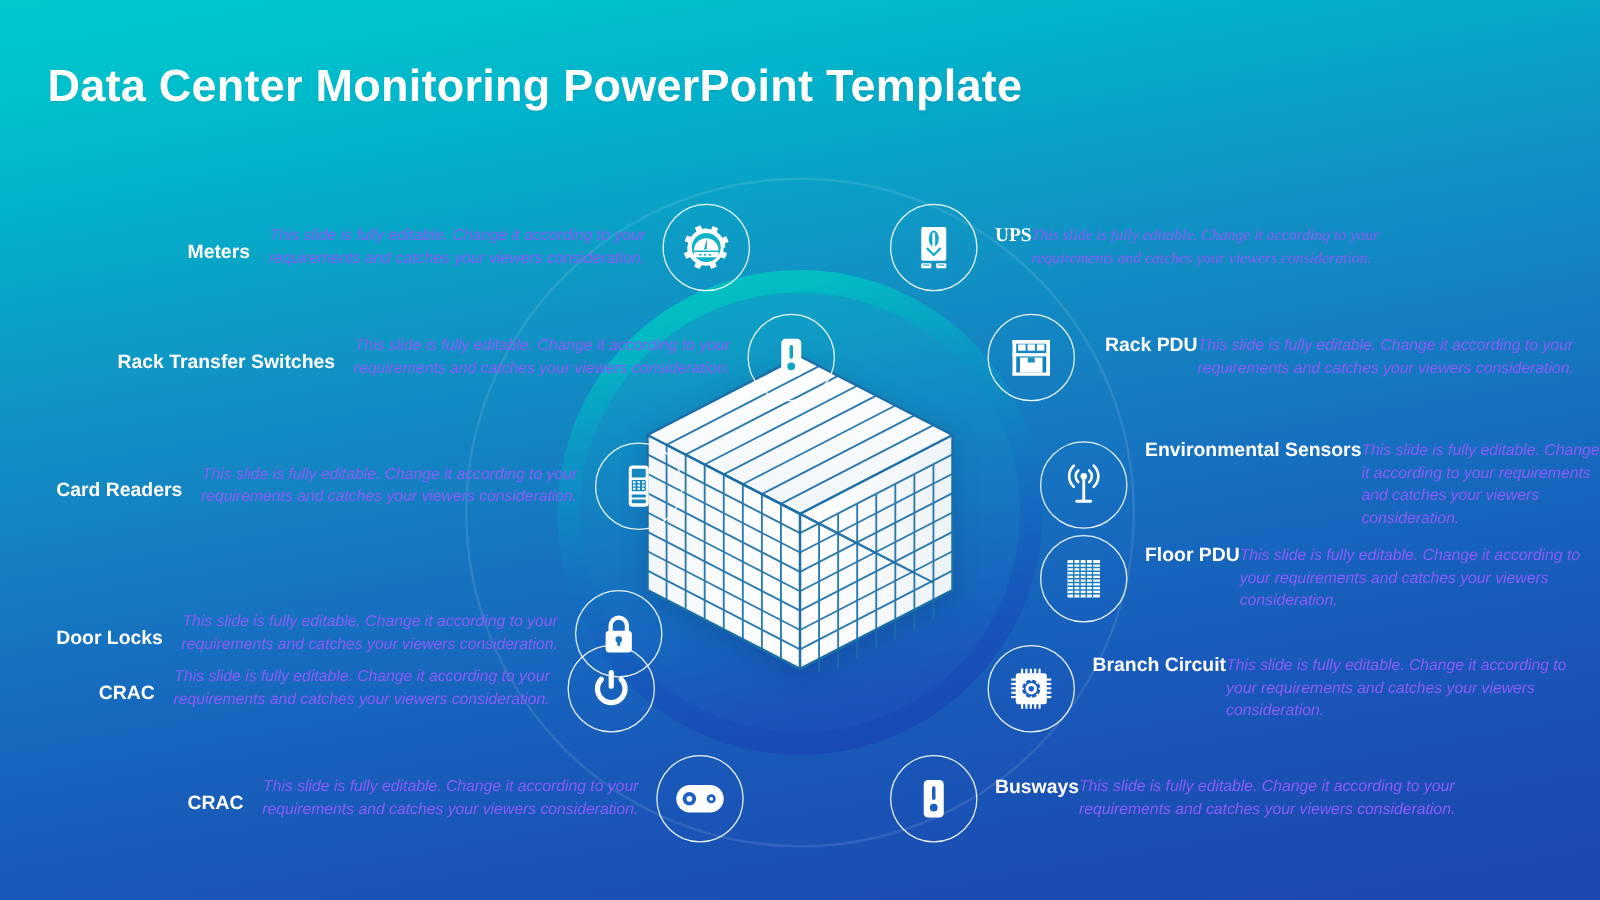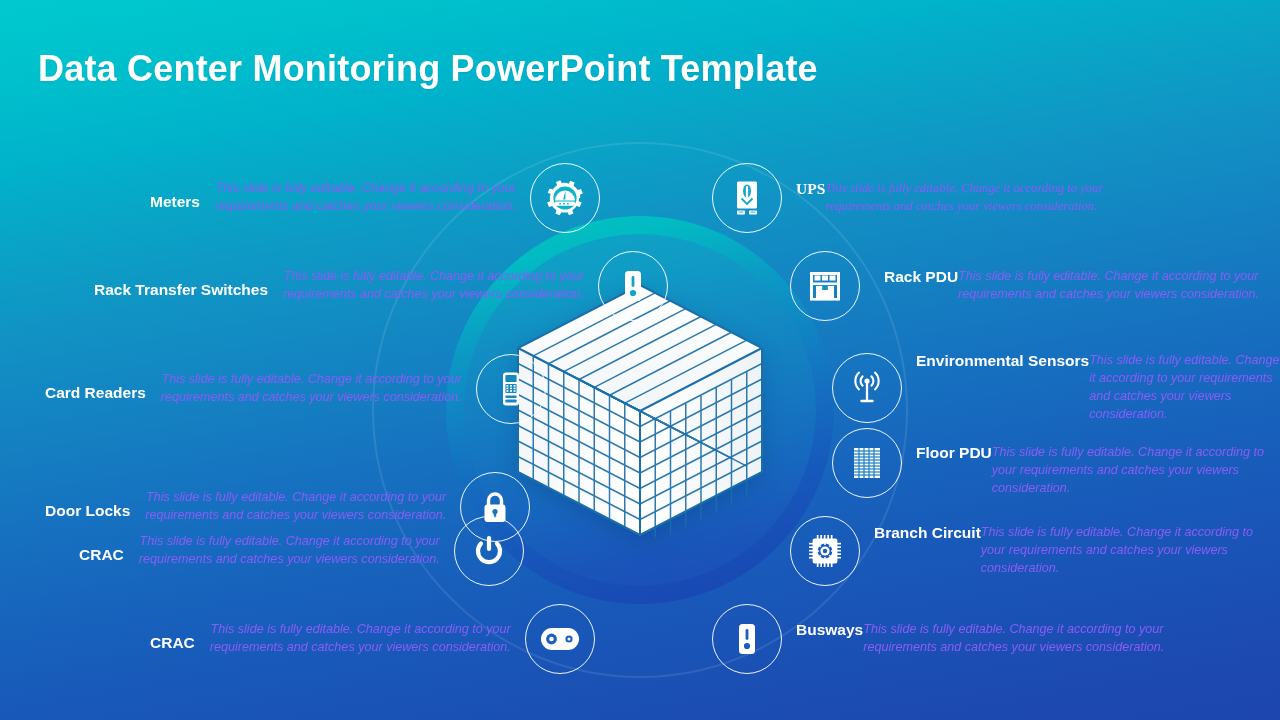--- a/index.html
+++ b/index.html
@@ -399,7 +399,7 @@
   </div>
 </div>
 
-<div class="item right" style="left:832px; top:428px;align-items:flex-end;">
+<div class="item right" style="left:832px; top:428px;">
   <div class="icon-circle">
     <svg width="30" height="32" viewBox="0 0 30 32" fill="none">
       <rect x="2" y="1" width="26" height="30" fill="#fff"></rect>

